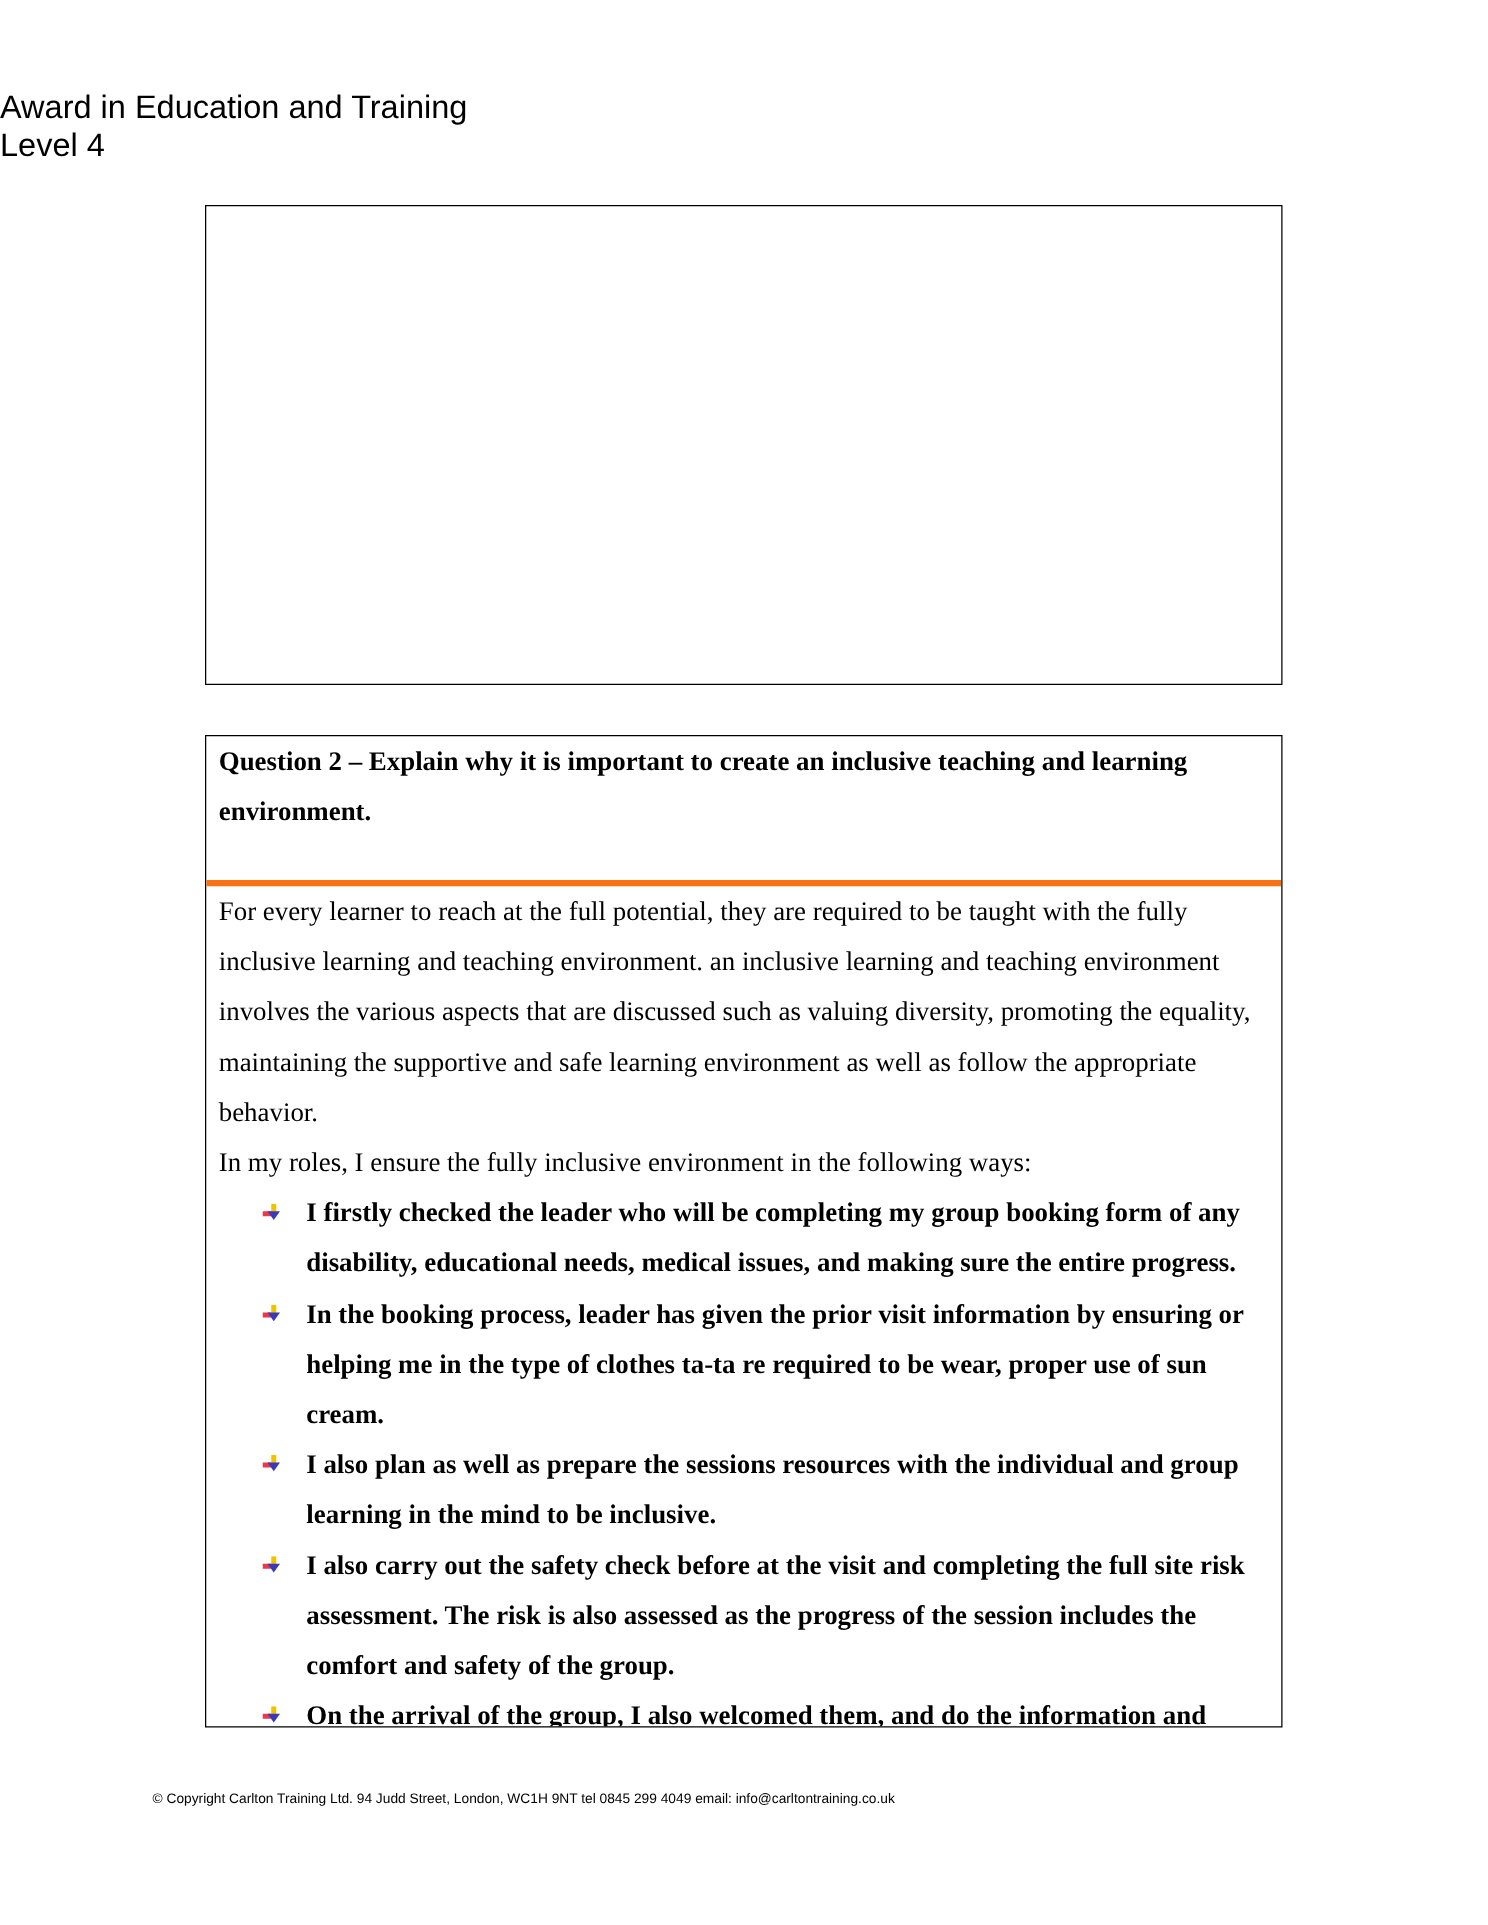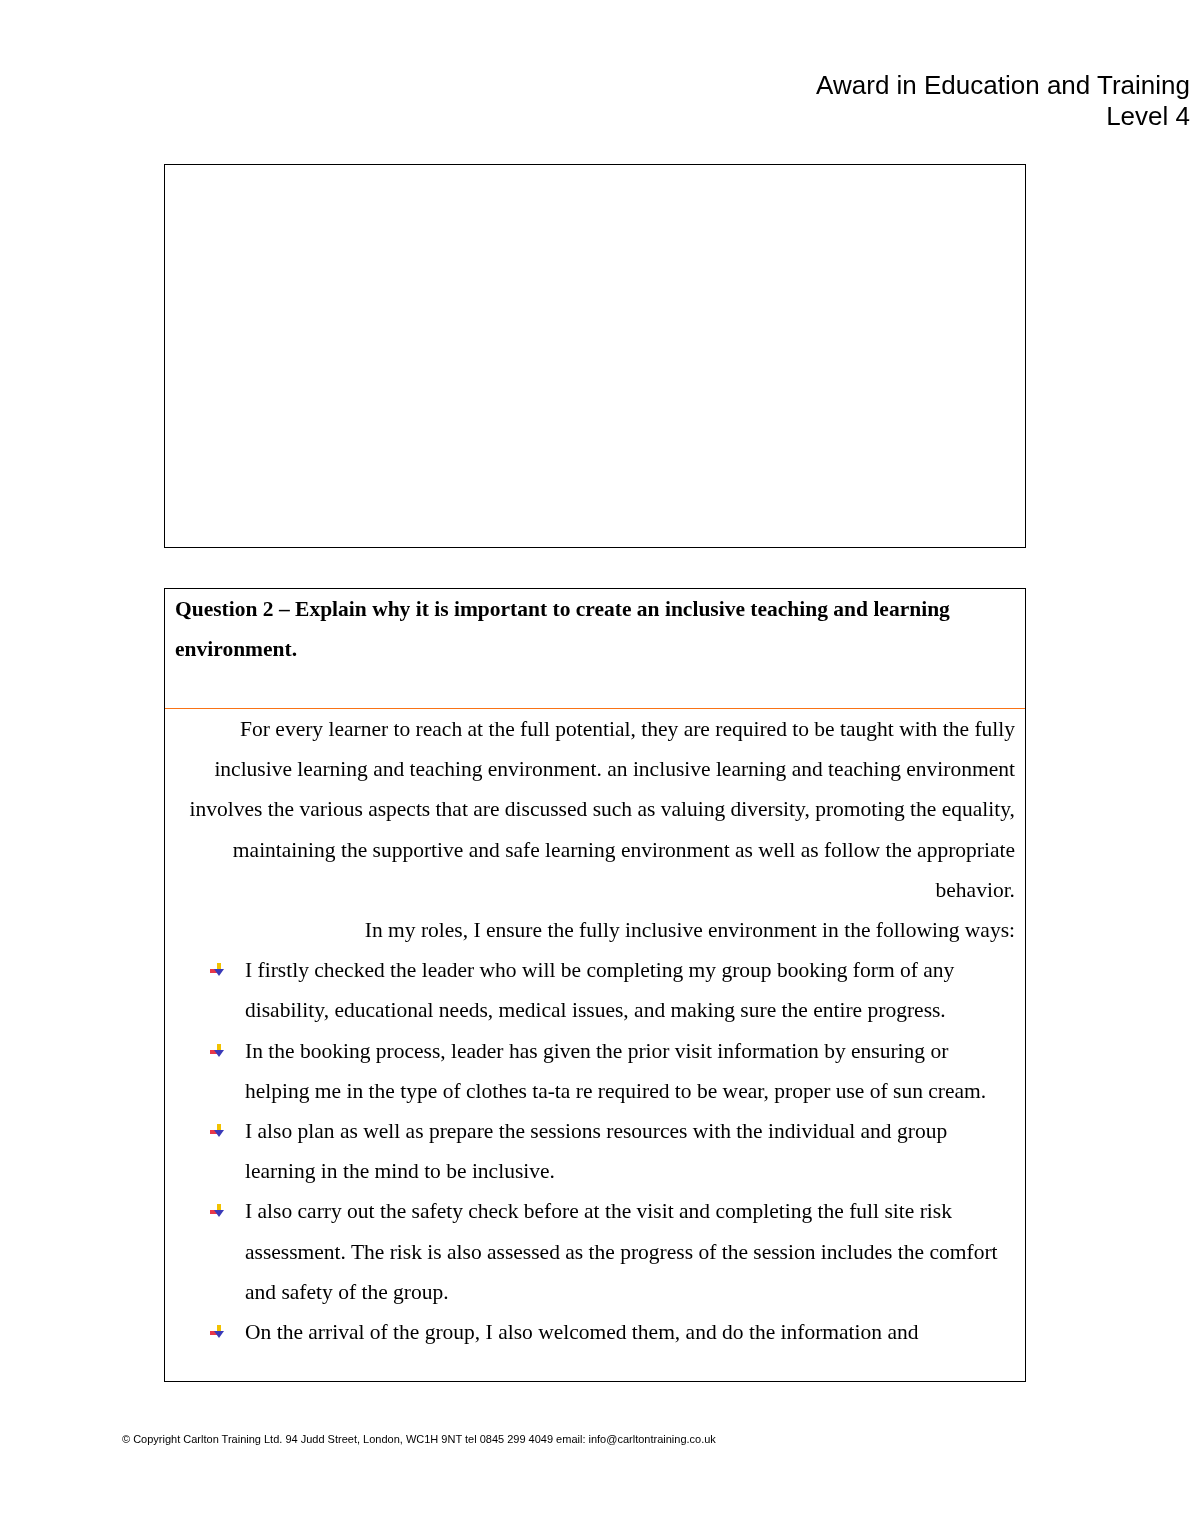--- a/index.html
+++ b/index.html
@@ -4,7 +4,7 @@
 <style>
   html, body { margin:0; padding:0; background:#fff; }
   body { width:1190px; height:1540px; position:relative; overflow:hidden; }
-  .title { position:absolute; top:70px; left:0; width:1190px; text-align:right;
+  .title { position:absolute; top:70px; left:0; width:1190px; text-align:left;
     font-family:"Liberation Sans", sans-serif; font-size:26px; line-height:31px; color:#000; }
   .blank-box { position:absolute; left:164px; top:164px; width:860px; height:382px; border:1px solid #000; }
   .qtable { position:absolute; left:164px; top:588px; width:860px; height:792px; border:1px solid #000;

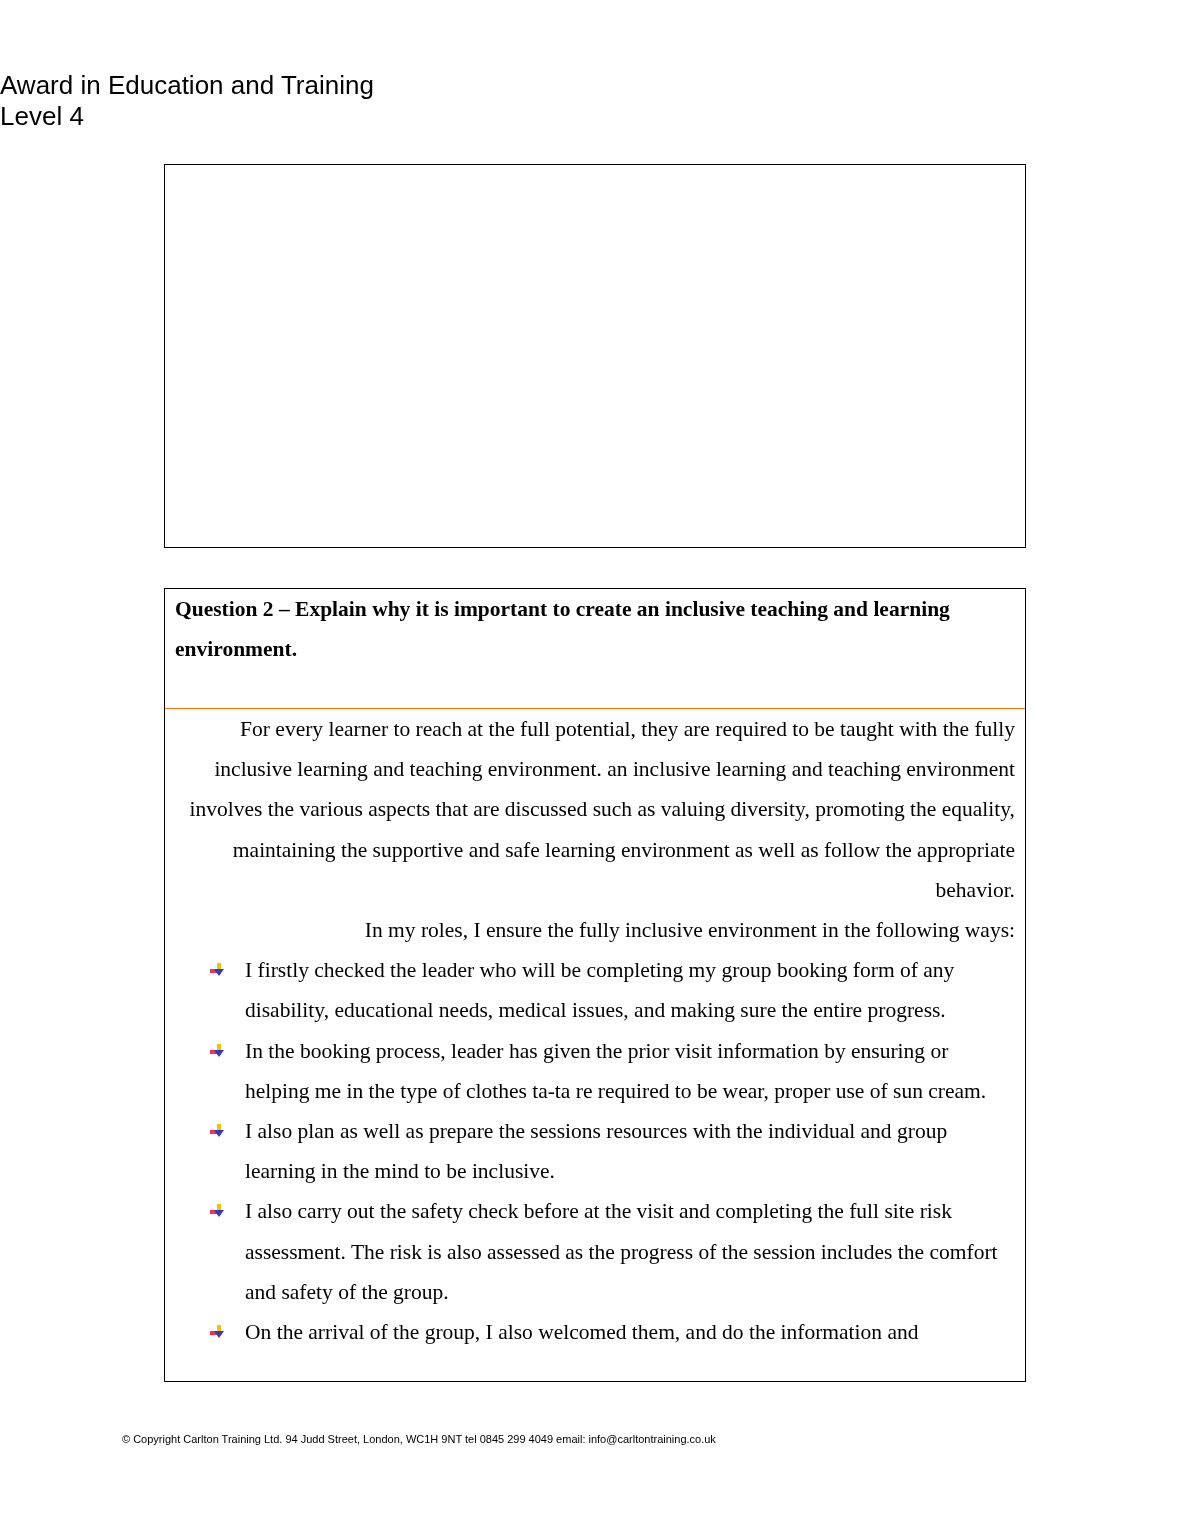--- a/index.html
+++ b/index.html
@@ -9,7 +9,7 @@
   .blank-box { position:absolute; left:164px; top:164px; width:860px; height:382px; border:1px solid #000; }
   .qtable { position:absolute; left:164px; top:588px; width:860px; height:792px; border:1px solid #000;
     overflow:hidden; font-family:"Liberation Serif", serif; font-size:21.5px; line-height:40.2px; color:#000; }
-  .qhead { height:120px; border-bottom:1px solid #f97316; padding:0 10px; box-sizing:border-box; font-weight:bold; }
+  .qhead { height:120px; border-bottom:5px solid #f97316; padding:0 10px; box-sizing:border-box; font-weight:bold; }
   .qhead div { padding-top:0; }
   .qbody { padding:0 10px; }
   .qbody p { margin:0;text-align:right; }

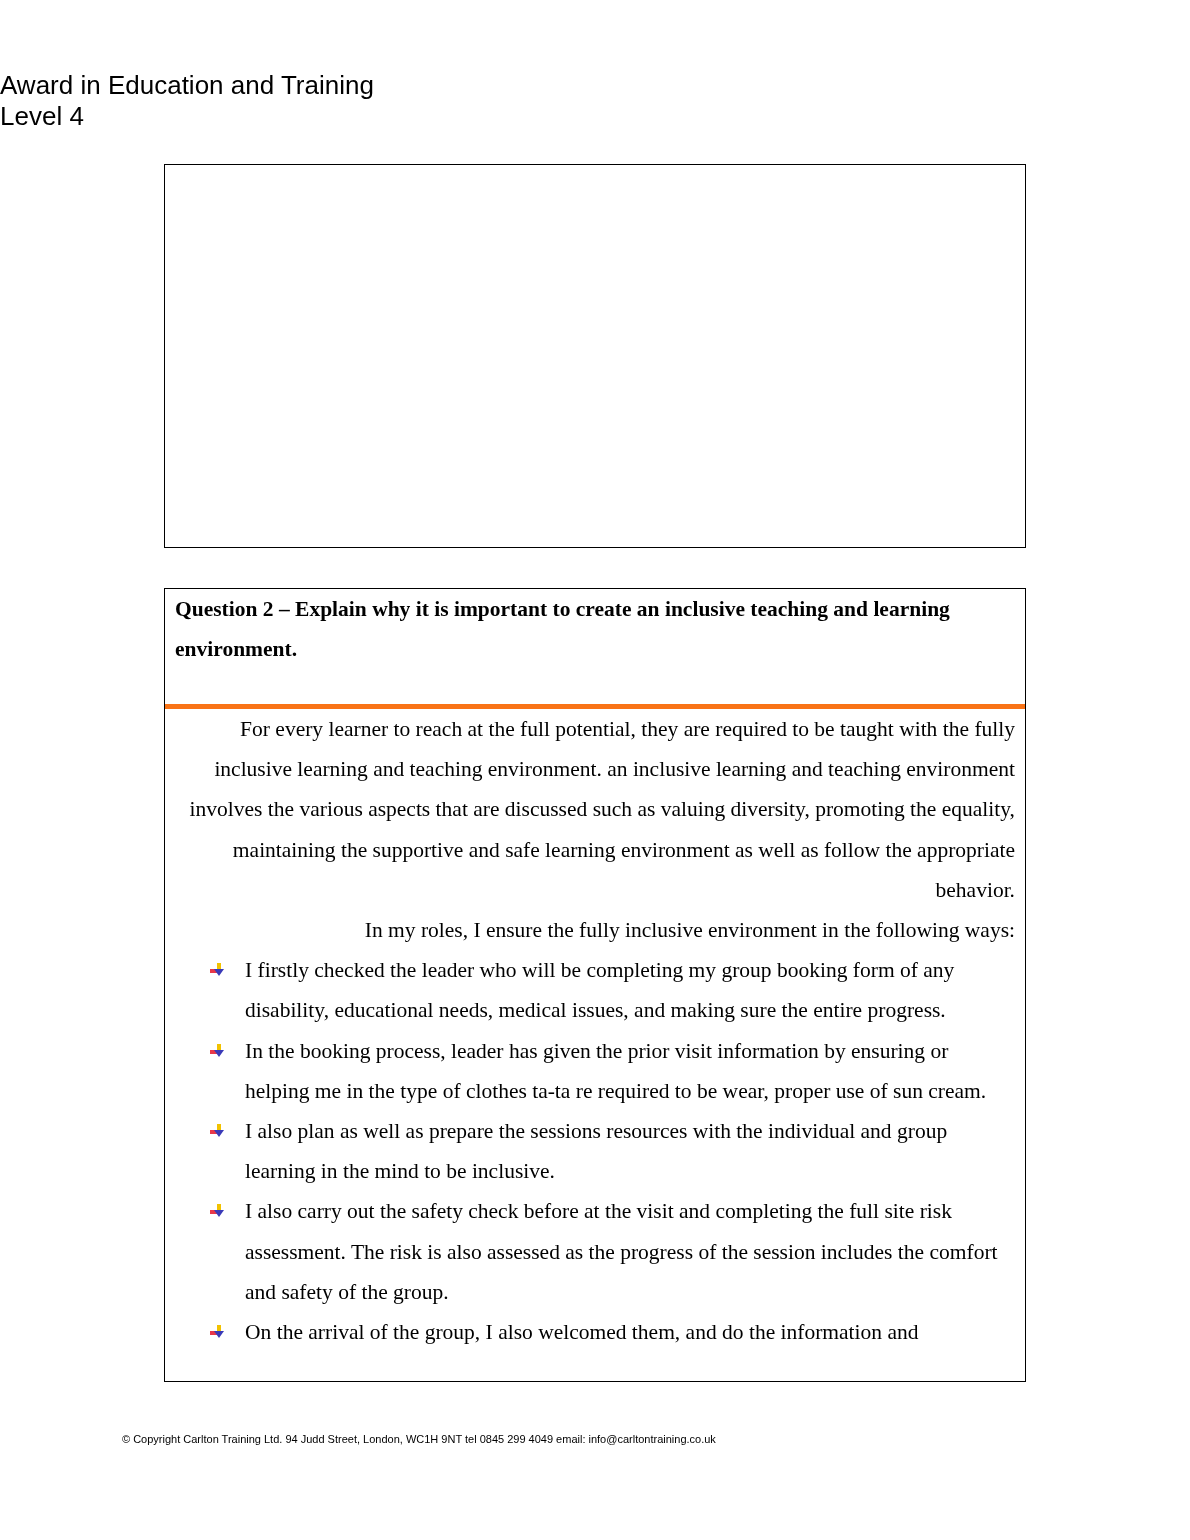--- a/index.html
+++ b/index.html
@@ -12,7 +12,7 @@
   .qhead { height:120px; border-bottom:5px solid #f97316; padding:0 10px; box-sizing:border-box; font-weight:bold; }
   .qhead div { padding-top:0; }
   .qbody { padding:0 10px; }
-  .qbody p { margin:0;text-align:right; }
+  .qbody p { margin:0; }
   ul.bullets { list-style:none; margin:0; padding:0 0 0 70px; }
   ul.bullets li { position:relative; }
   .bullet { position:absolute; left:-35px; top:13px; width:18px; height:14px; }

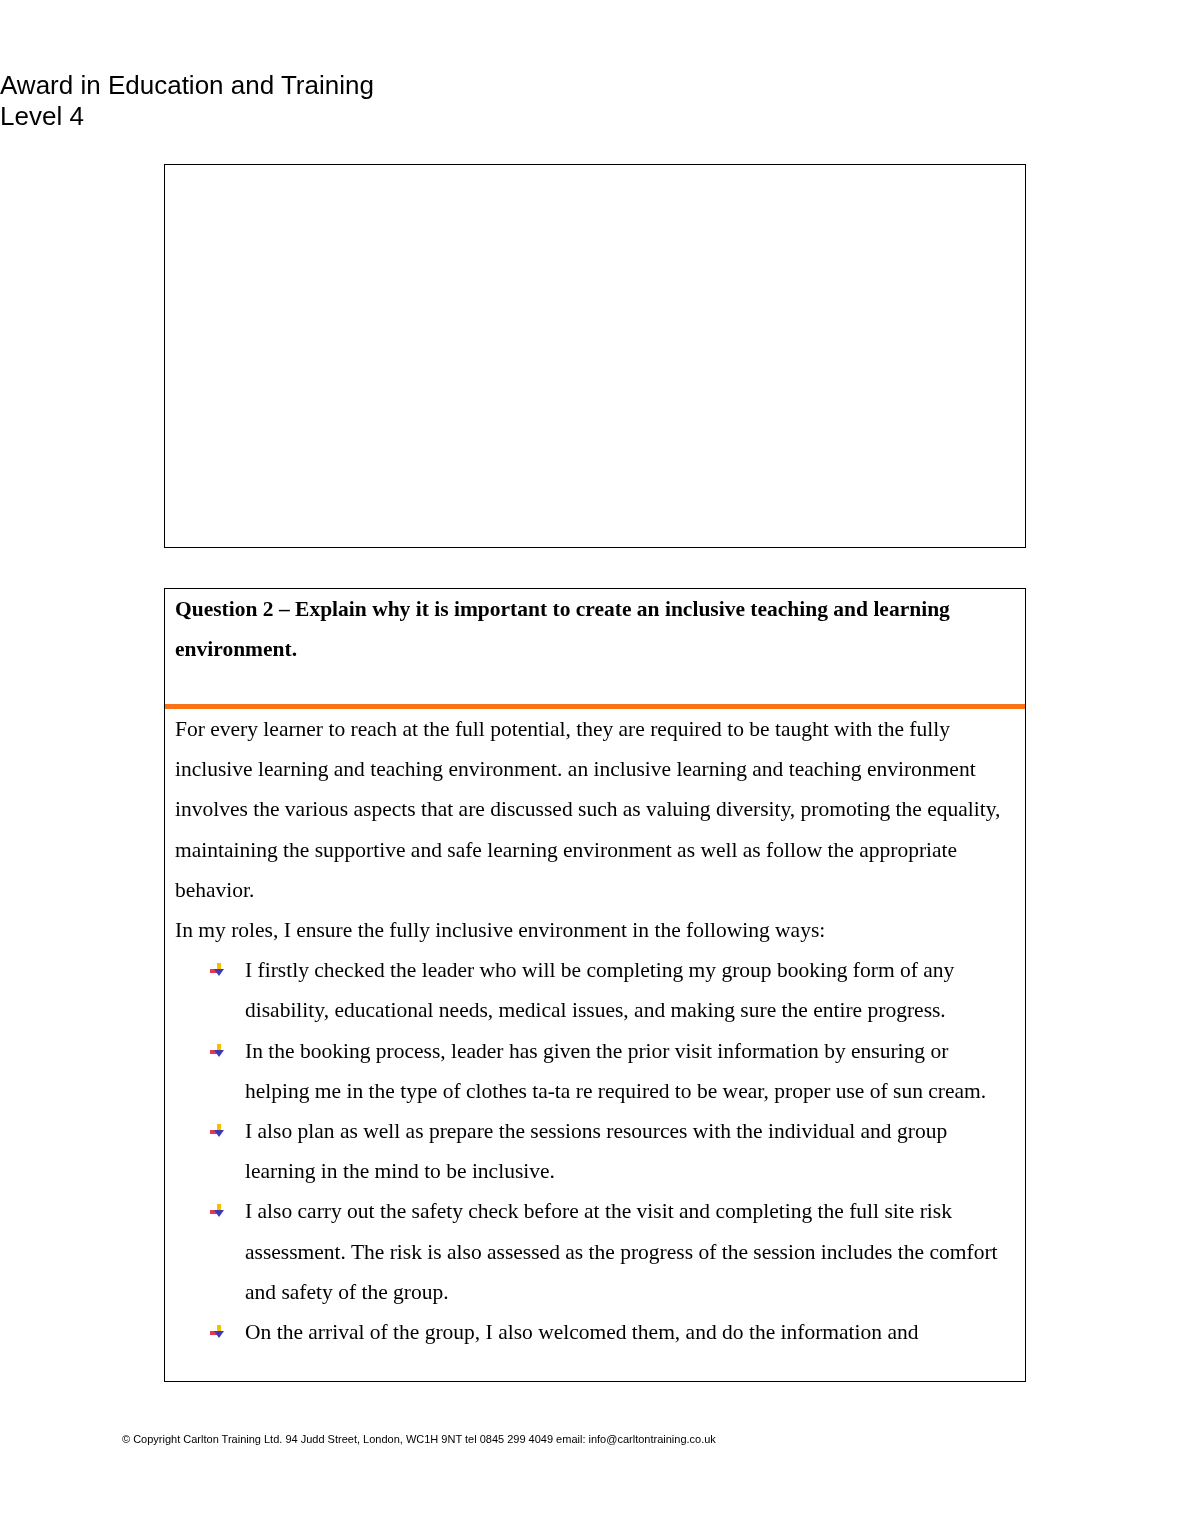--- a/index.html
+++ b/index.html
@@ -14,7 +14,7 @@
   .qbody { padding:0 10px; }
   .qbody p { margin:0; }
   ul.bullets { list-style:none; margin:0; padding:0 0 0 70px; }
-  ul.bullets li { position:relative; }
+  ul.bullets li { position:relative;font-weight:bold; }
   .bullet { position:absolute; left:-35px; top:13px; width:18px; height:14px; }
   .footer { position:absolute; top:1433px; left:122px; font-family:"Liberation Sans", sans-serif;
     font-size:11px; color:#000; white-space:nowrap; }

